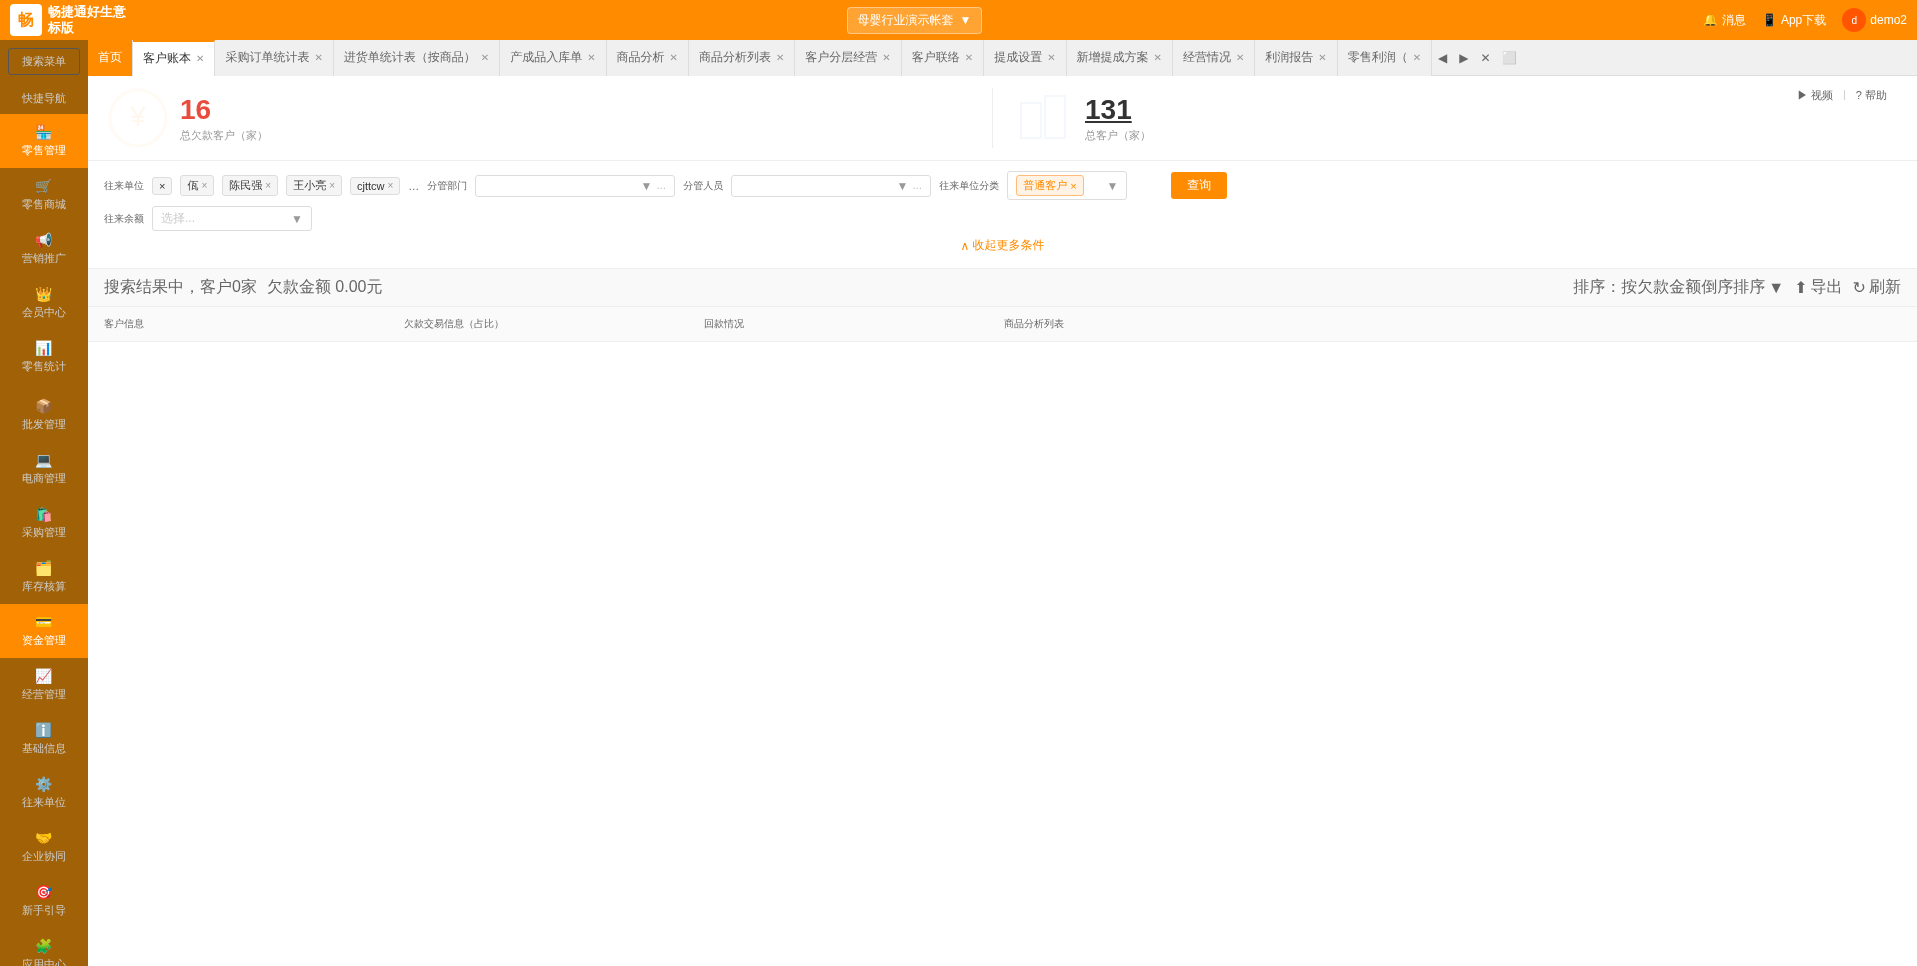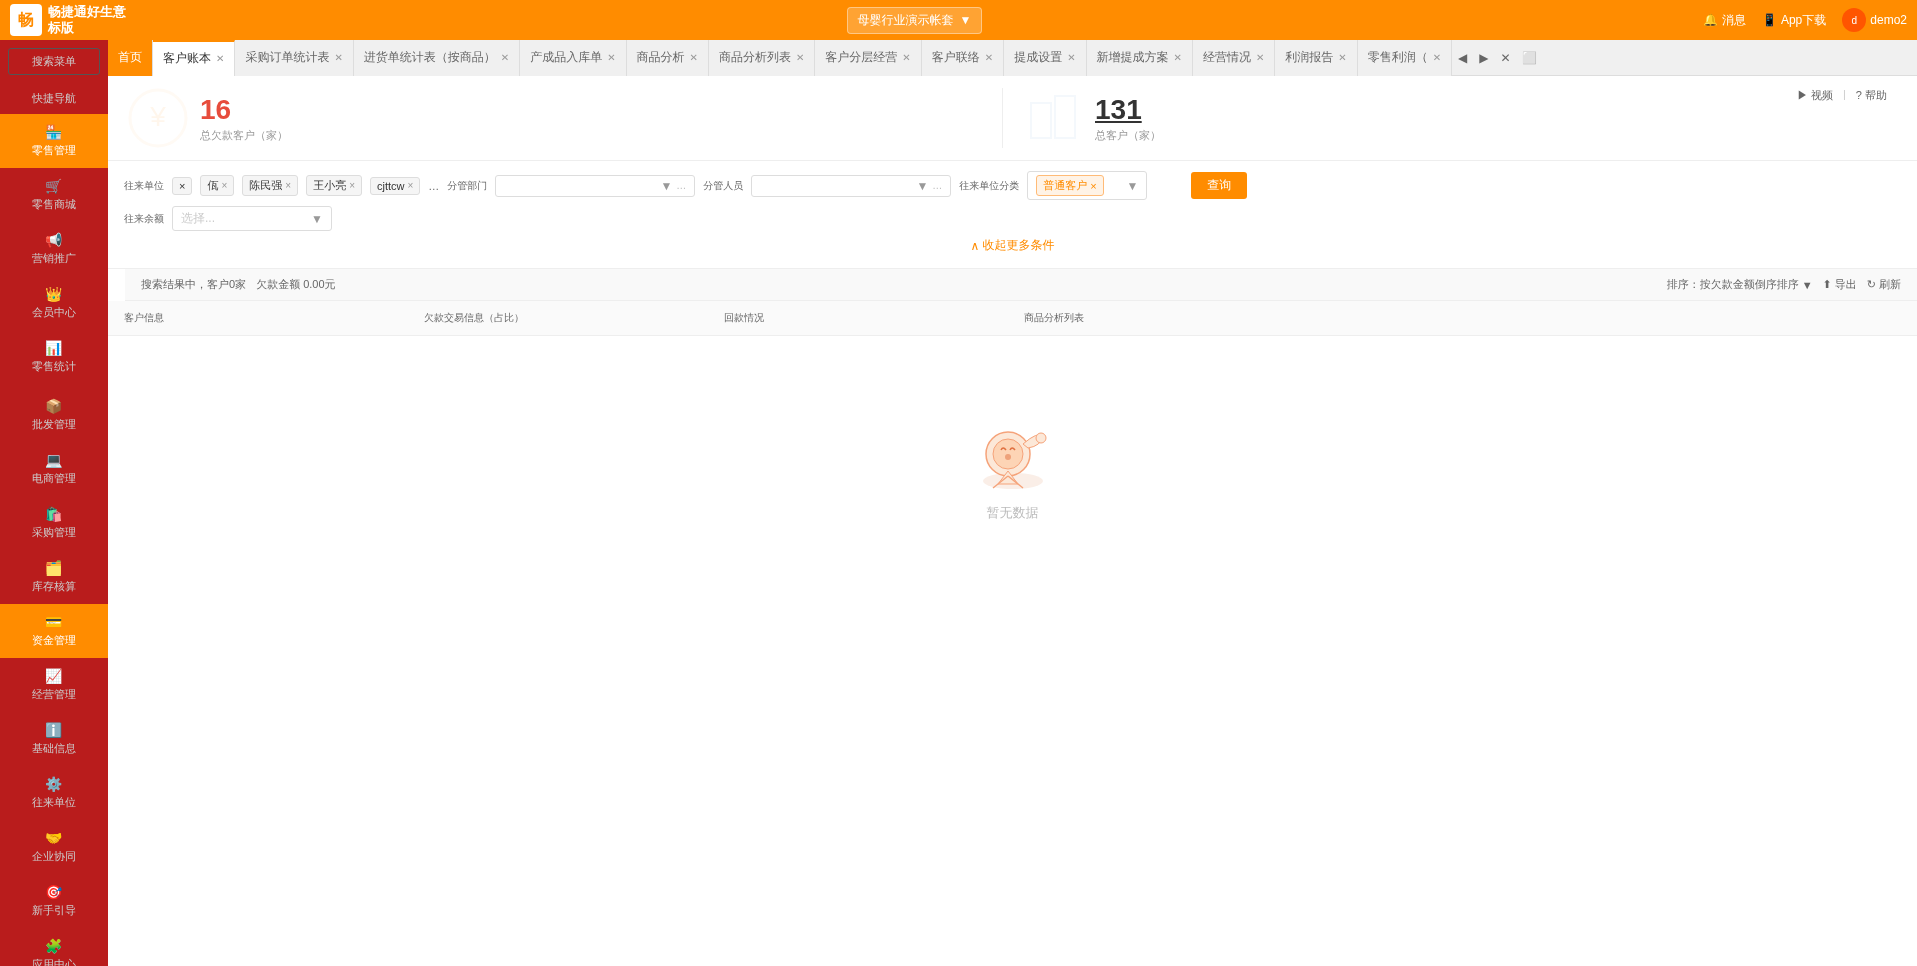--- a/index.html
+++ b/index.html
@@ -9,7 +9,7 @@
     .app-container { display: flex; flex-direction: column; height: 100%; }
     .top-bar { height: 40px; background: #ff8c00; display: flex; align-items: center; padding: 0 10px; flex-shrink: 0; }
     .main-layout { display: flex; flex: 1; overflow: hidden; }
-    .sidebar { width: 108px; background: #b91c1c; flex-shrink: 0; display: flex; flex-direction: column; }
+    .sidebar { width: 88px; background: #a16207; flex-shrink: 0; display: flex; flex-direction: column; }
     .content-area { flex: 1; display: flex; flex-direction: column; overflow: hidden; }
     .tab-bar { height: 36px; background: #f0f0f0; display: flex; align-items: center; flex-shrink: 0; border-bottom: 1px solid #ddd; }
     .page-content { flex: 1; overflow-y: auto; background: #fff; }

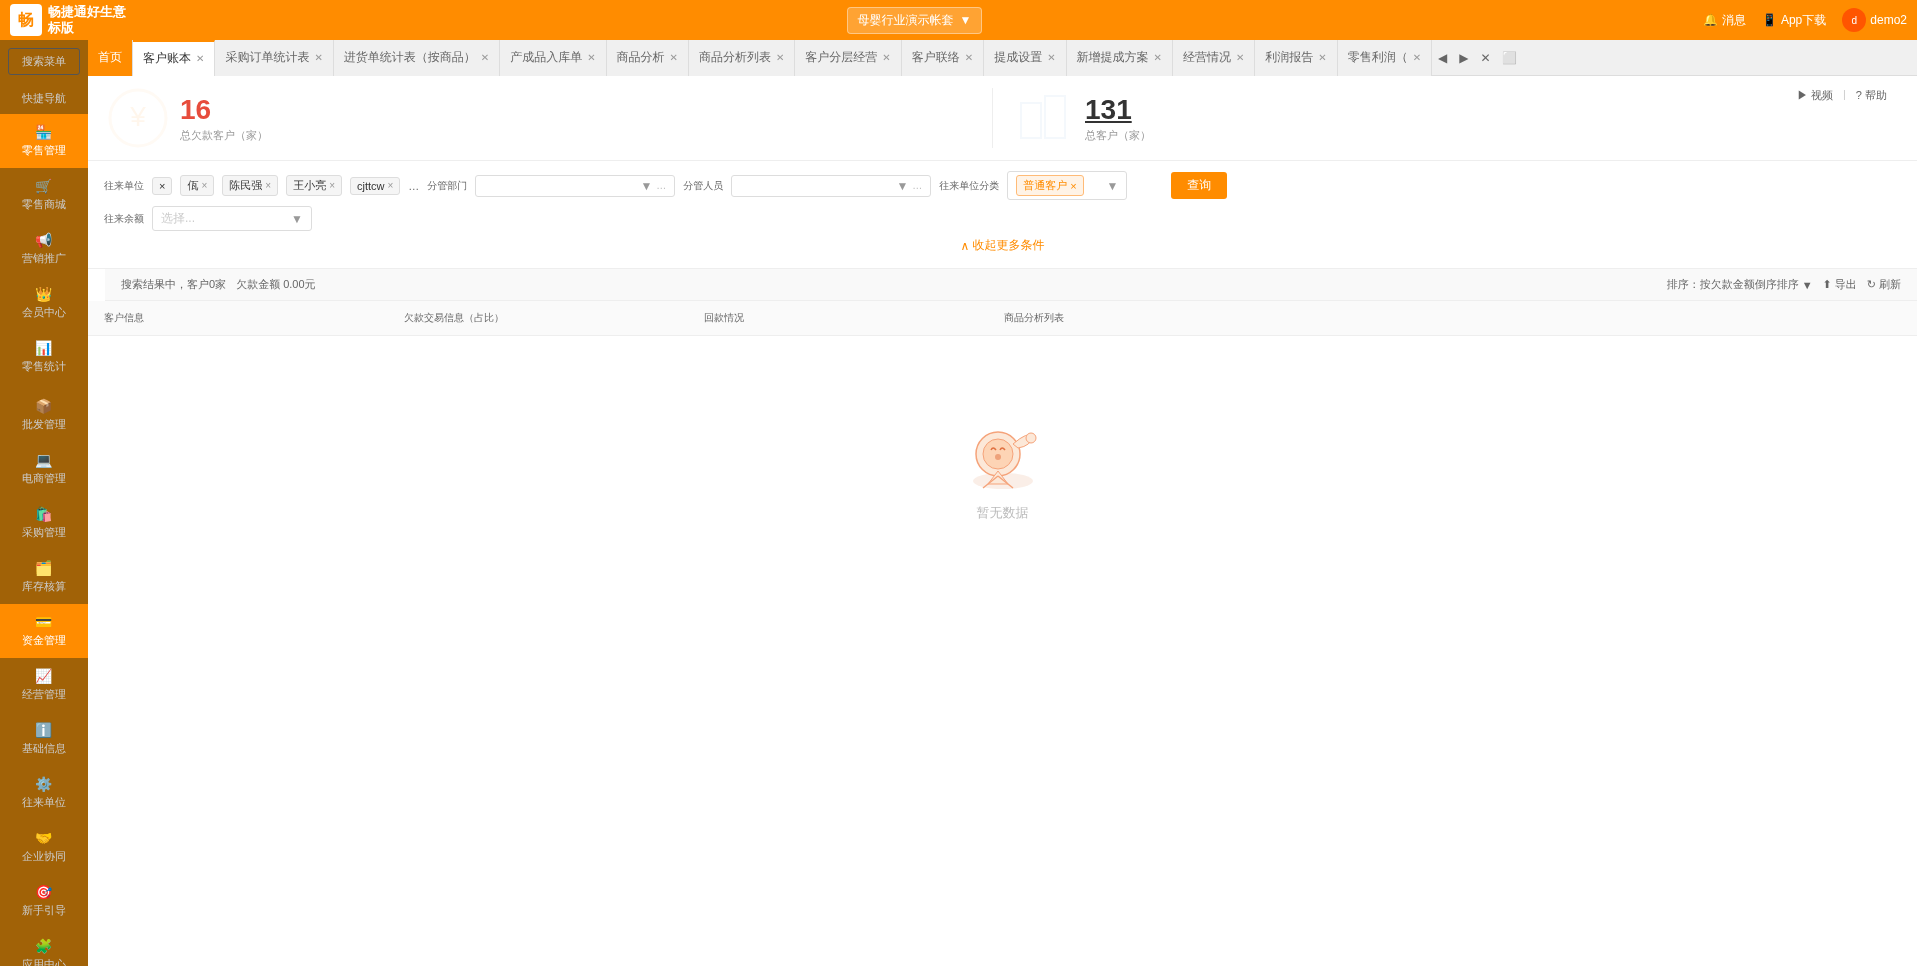--- a/index.html
+++ b/index.html
@@ -69,7 +69,7 @@
     .collapse-btn { color: #ff8c00; cursor: pointer; font-size: 12px; display: flex; align-items: center; gap: 3px; margin: 4px auto; width: fit-content; }
 
     
-    .results-bar { background: #f9f9f9; padding: 8px 16px; display: flex; align-items: center; justify-content: space-between; border-bottom: 1px solid #eee; font-size: 11px; color: #666; margin-left: 17px; }
+    .results-bar { background: #f9f9f9; padding: 8px 16px; display: flex; align-items: center; justify-content: space-between; border-bottom: 1px solid #eee; font-size: 16px; color: #666; }
     .results-left { display: flex; align-items: center; gap: 10px; }
     .results-right { display: flex; align-items: center; gap: 10px; }
     .sort-dropdown { display: flex; align-items: center; gap: 3px; cursor: pointer; }

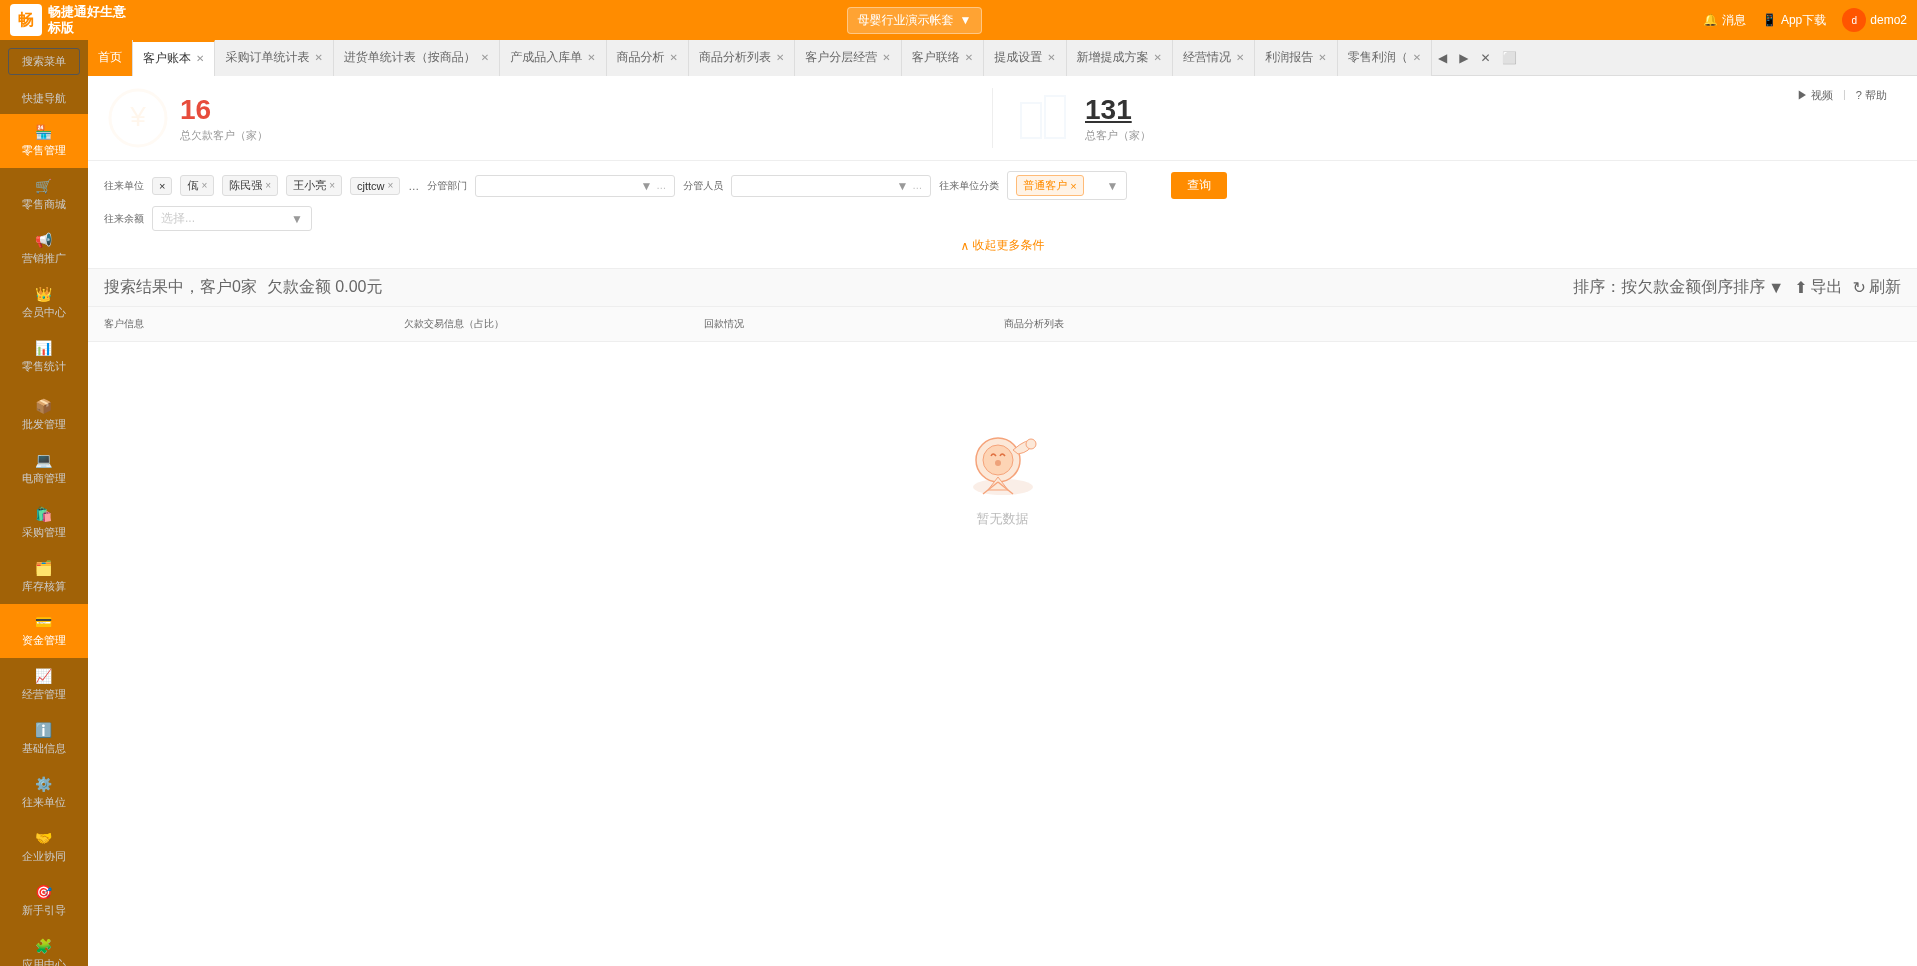--- a/index.html
+++ b/index.html
@@ -394,24 +394,6 @@
           <div class="table-col col-date">商品分析列表</div>
         </div>
 
-        <div class="empty-state">
-          <div class="no-data-illus">
-            <svg viewBox="0 0 80 80" xmlns="http://www.w3.org/2000/svg">
-              <ellipse cx="40" cy="65" rx="30" ry="8" fill="#f5ddd0" opacity="0.5"></ellipse>
-              <circle cx="35" cy="38" r="22" fill="#fce8d8" stroke="#f5a37a" stroke-width="1.5"></circle>
-              <circle cx="35" cy="38" r="15" fill="#fdd4b5" stroke="#f5a37a" stroke-width="1"></circle>
-              <path d="M 50 28 Q 65 15 70 20 Q 68 30 55 32 Z" fill="#fce8d8" stroke="#f5a37a" stroke-width="1"></path>
-              <circle cx="68" cy="22" r="5" fill="#fce8d8" stroke="#f5a37a" stroke-width="1"></circle>
-              <path d="M 28 34 Q 30 30 33 34" stroke="#e07040" stroke-width="1.5" fill="none"></path>
-              <path d="M 37 34 Q 39 30 42 34" stroke="#e07040" stroke-width="1.5" fill="none"></path>
-              <circle cx="35" cy="41" r="3" fill="#e07040" opacity="0.5"></circle>
-              <path d="M 35 55 L 25 68 L 45 68 Z" fill="#fce8d8" stroke="#f5a37a" stroke-width="1"></path>
-              <line x1="35" y1="60" x2="20" y2="72" stroke="#f5a37a" stroke-width="1.5"></line>
-              <line x1="35" y1="60" x2="50" y2="72" stroke="#f5a37a" stroke-width="1.5"></line>
-            </svg>
-          </div>
-          <span class="empty-text">暂无数据</span>
-        </div>
 
       </div>
     </div>

